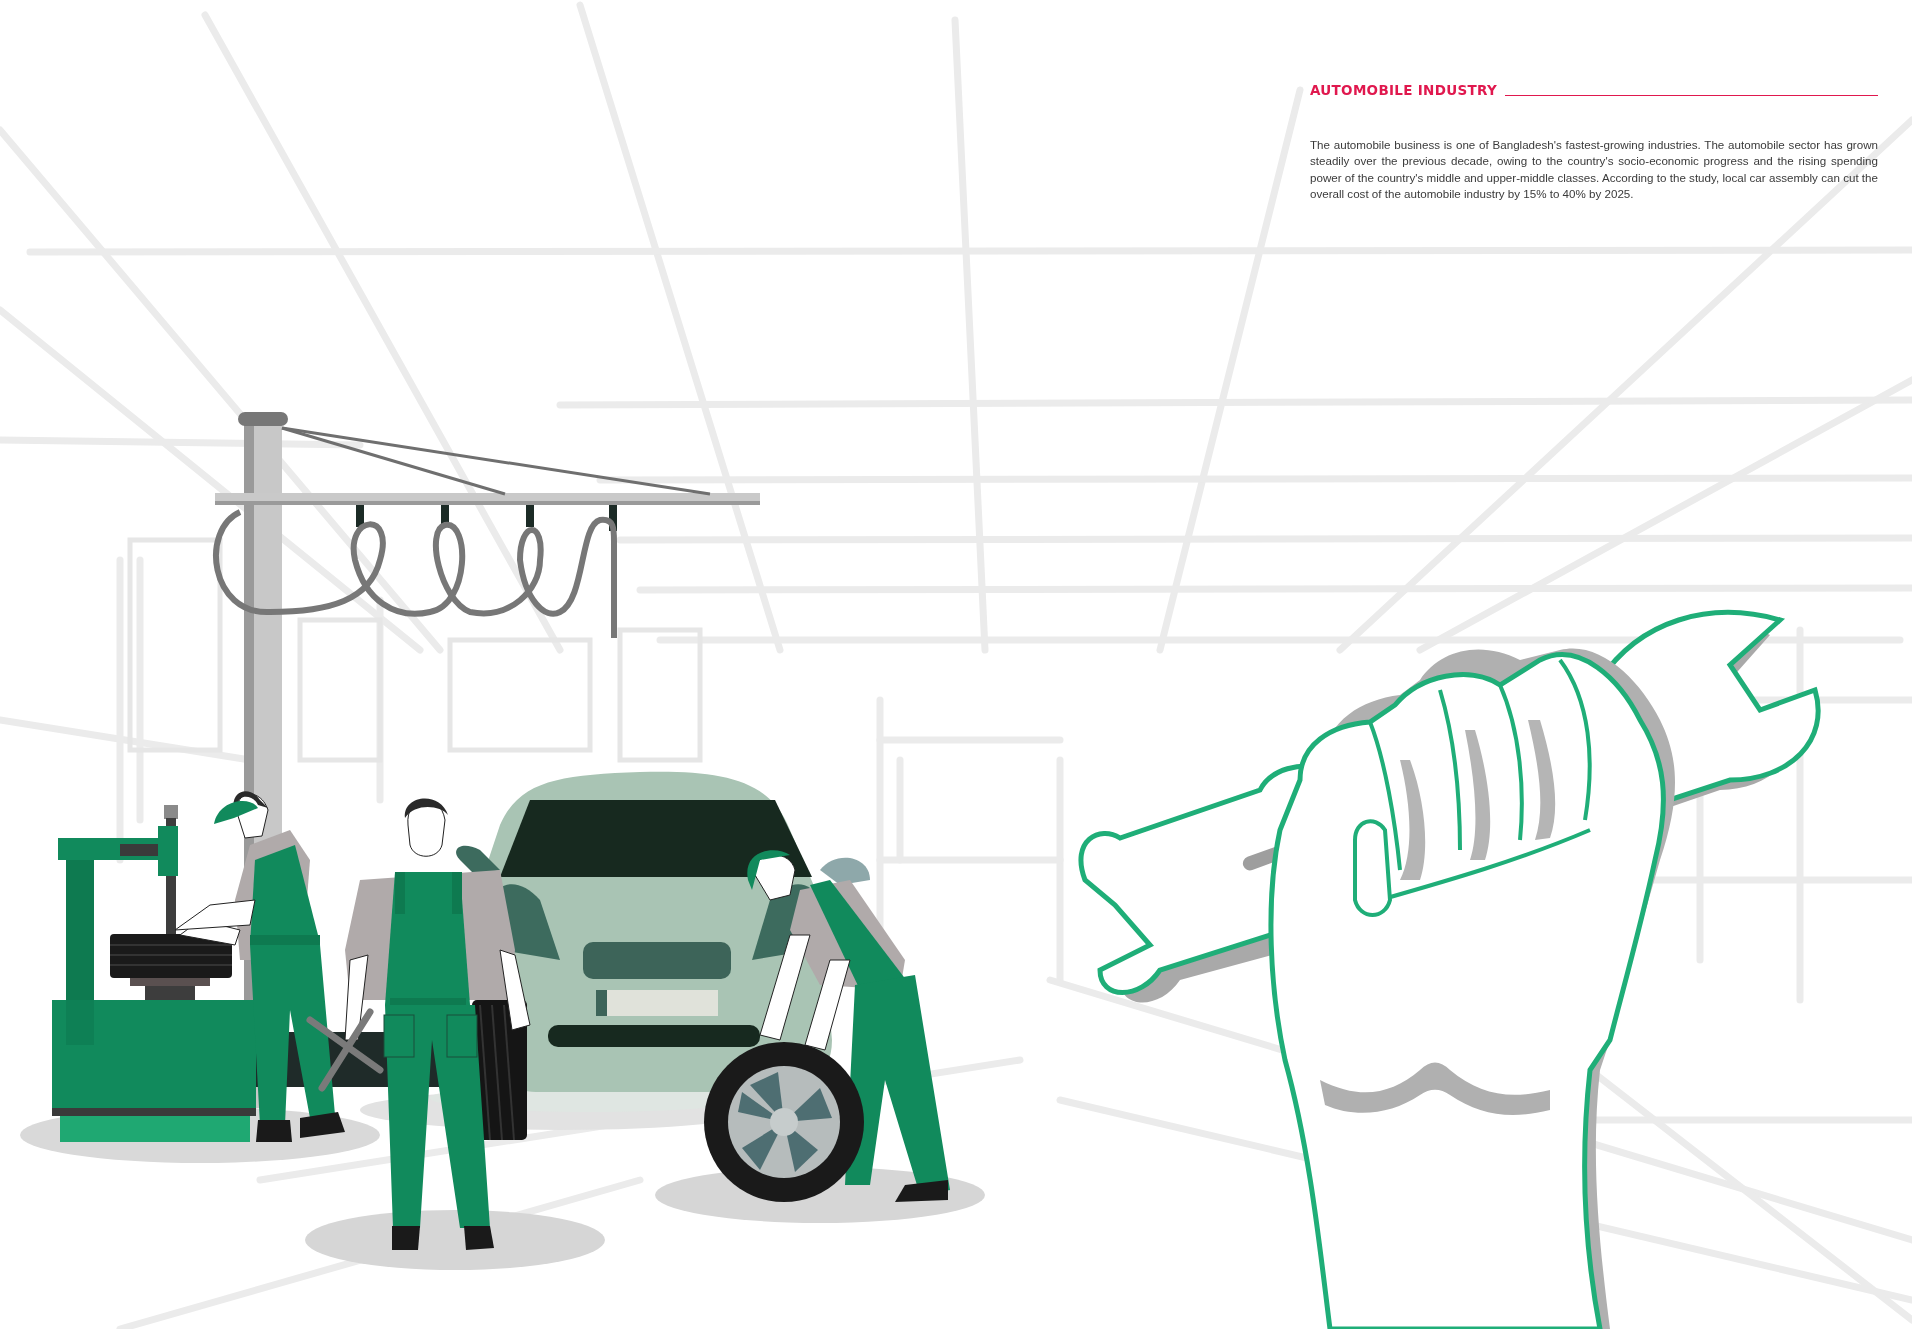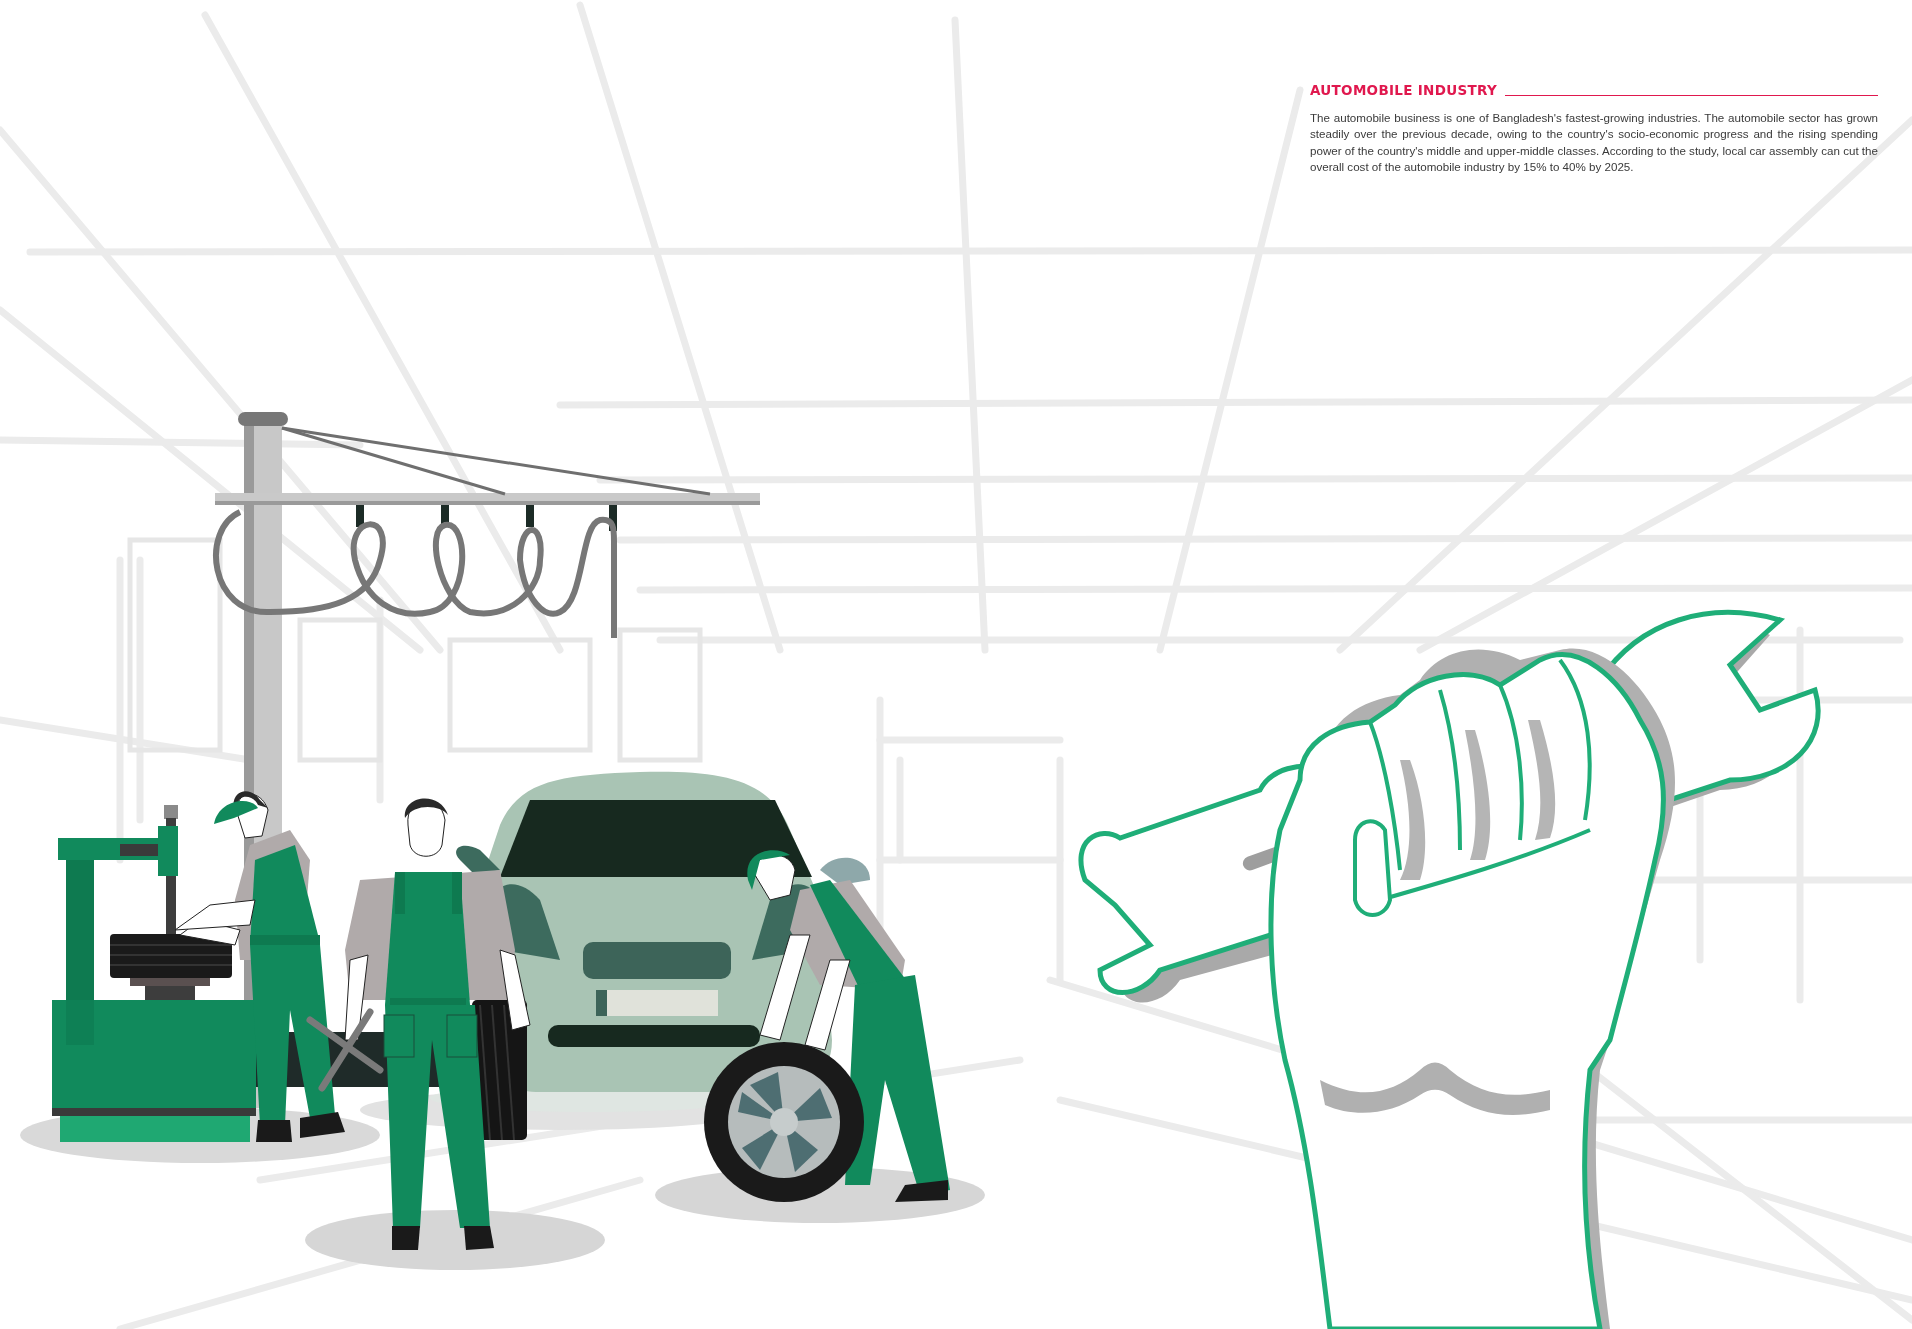--- a/index.html
+++ b/index.html
@@ -13,7 +13,7 @@
   .heading { color: #e0184e; font-family: "DejaVu Sans", sans-serif; font-weight: bold;
              font-size: 13.5px; letter-spacing: 0.3px; white-space: nowrap; line-height: 1; }
   .heading-rule { flex: 1; height: 0; border-bottom: 1.3px solid #e0184e; margin-bottom: 2px; }
-  .body-text { margin-top: 12px; color: #3a3a3a; font-family: "Liberation Sans", sans-serif;
+  .body-text { margin-top: 39px; color: #3a3a3a; font-family: "Liberation Sans", sans-serif;
                font-size: 11.6px; line-height: 16.6px; text-align: justify; }
 </style>
 </head>

